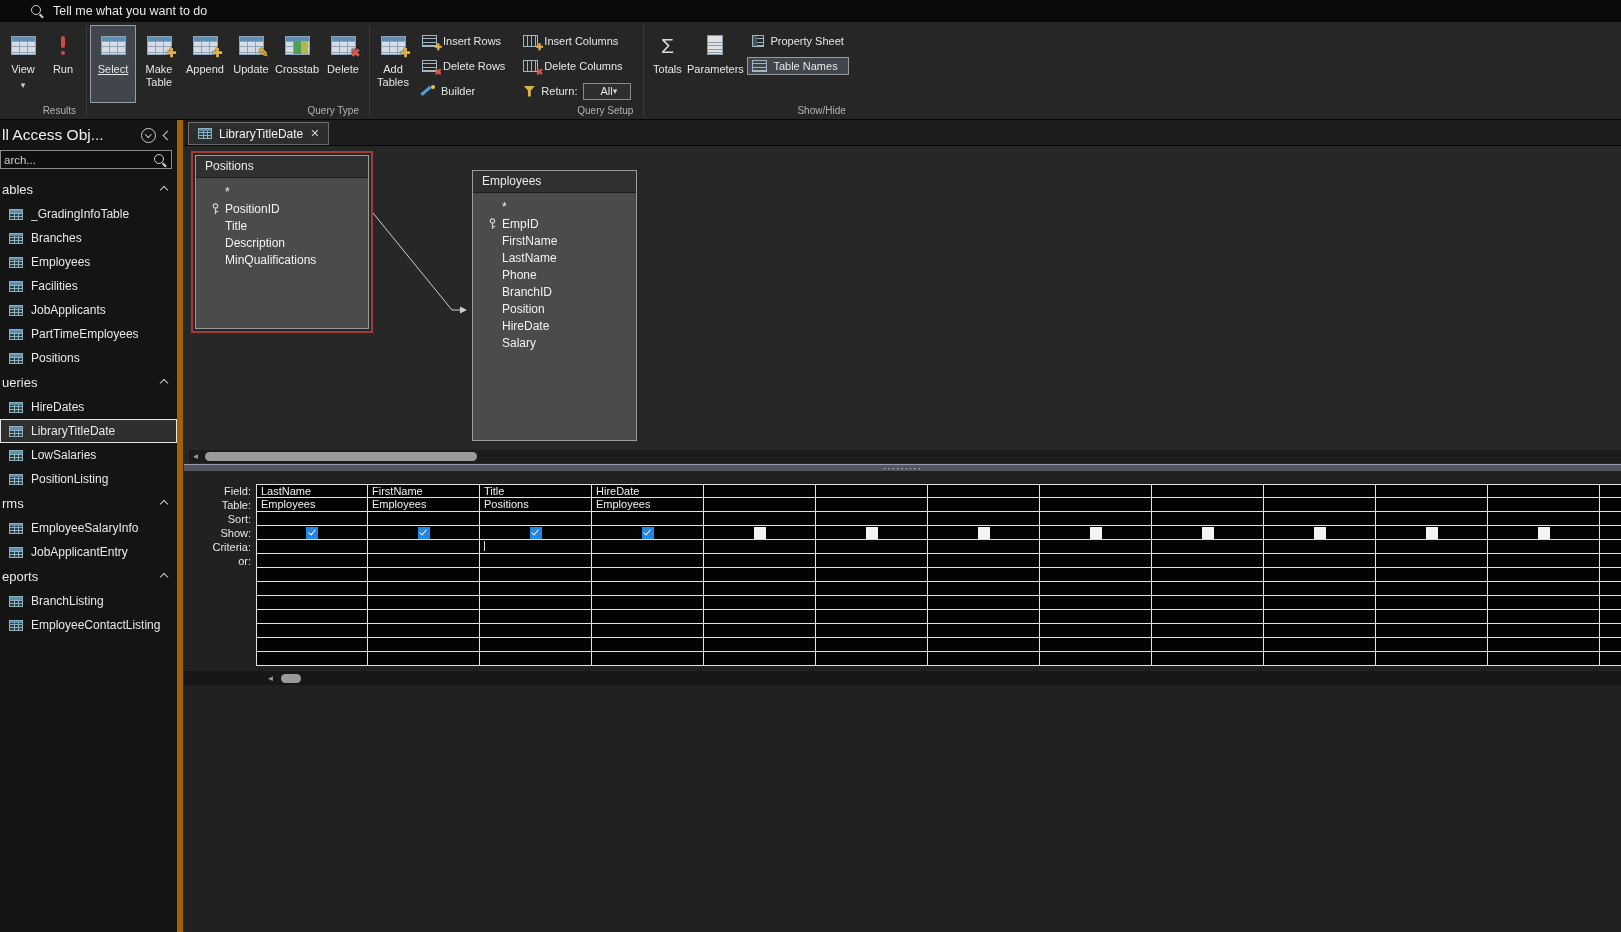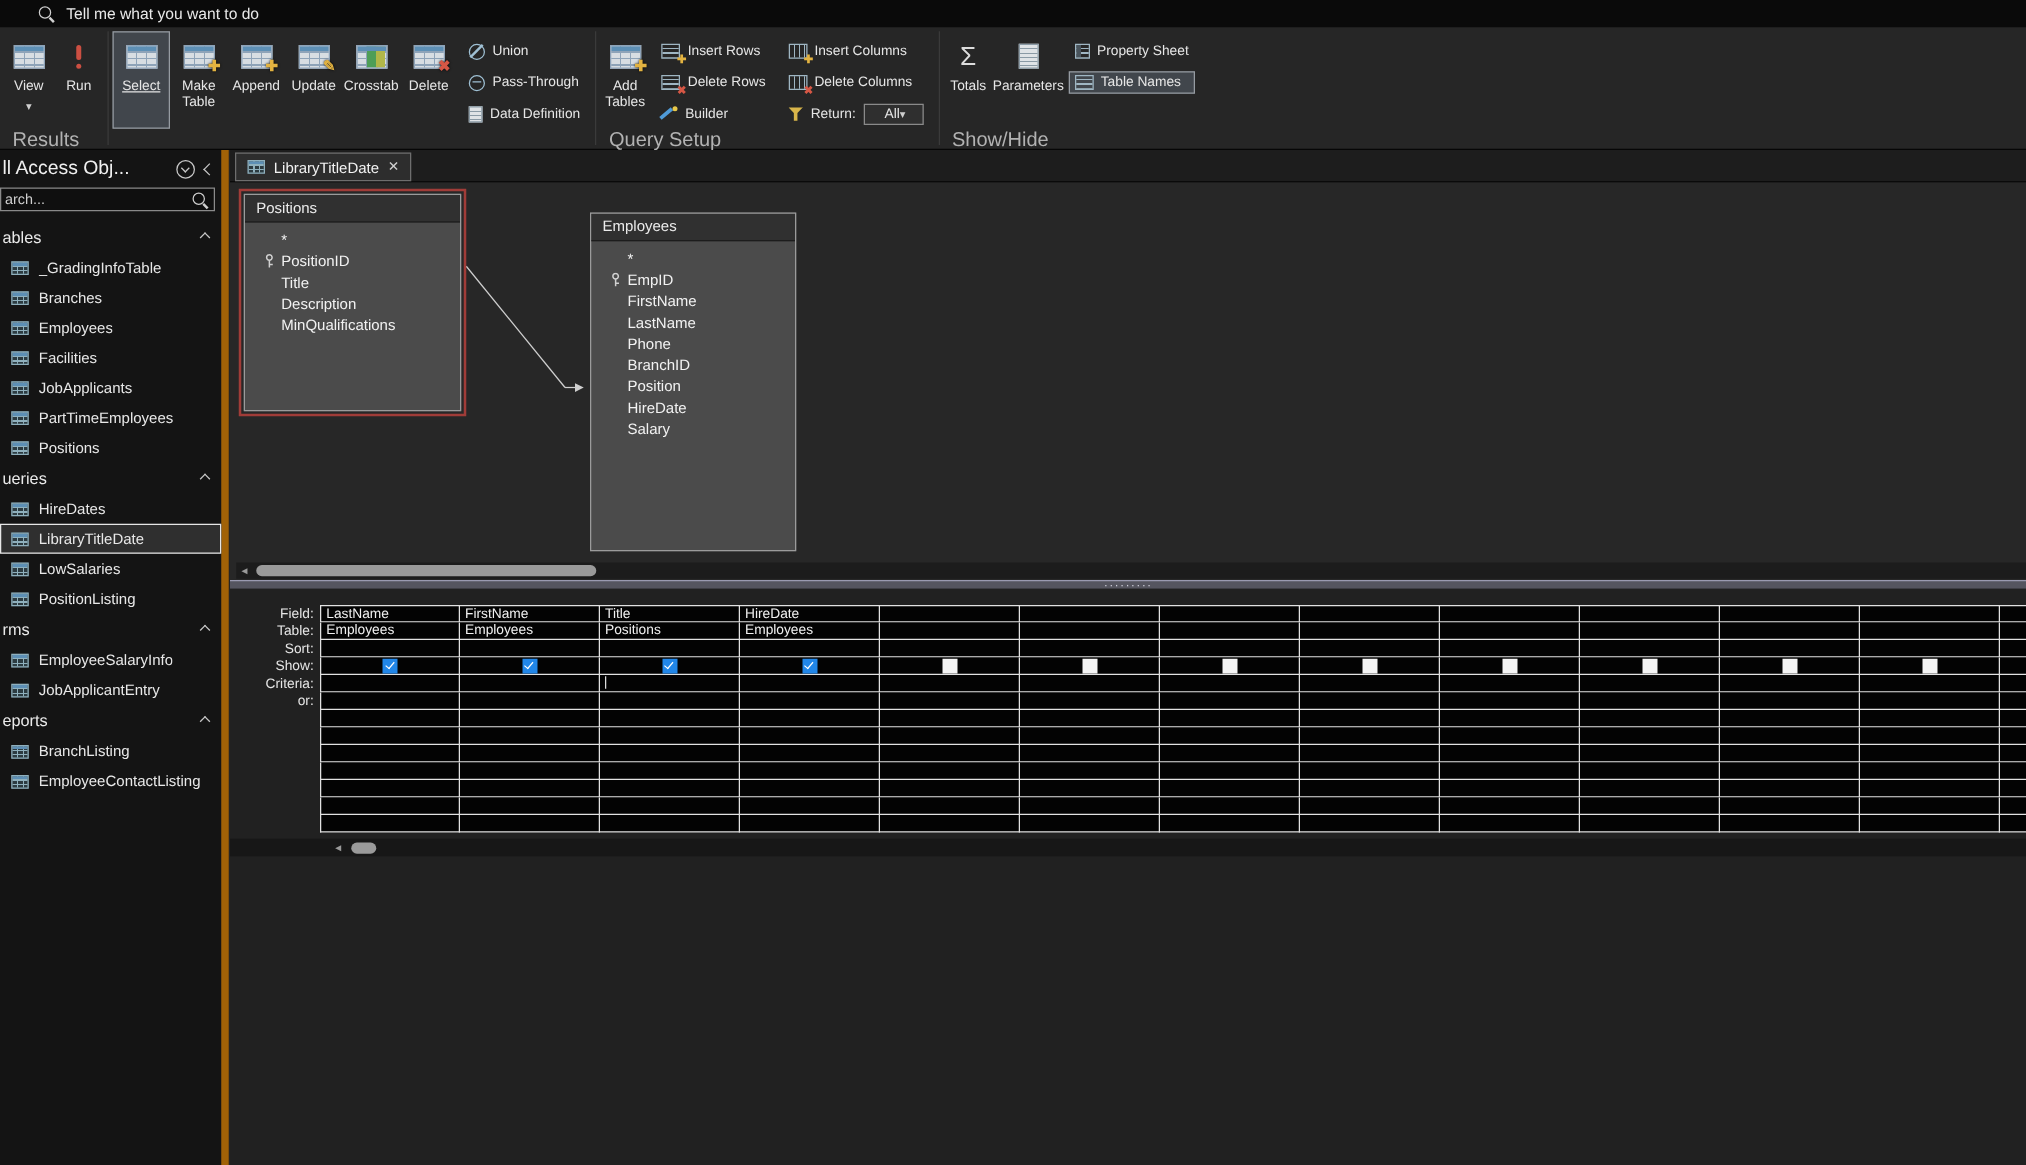--- a/index.html
+++ b/index.html
@@ -245,20 +245,6 @@
           </span>
         <span>Delete</span>
       </div>
-      <div class="smallcol">
-        <div class="smallbtn">
-          <span class="circo slash"></span>
-          <span>Union</span>
-        </div>
-        <div class="smallbtn">
-          <span class="circo dash"></span>
-          <span>Pass-Through</span>
-        </div>
-        <div class="smallbtn">
-          <span class="pageico"></span>
-          <span>Data Definition</span>
-        </div>
-      </div>
     </div>
   </div>
 

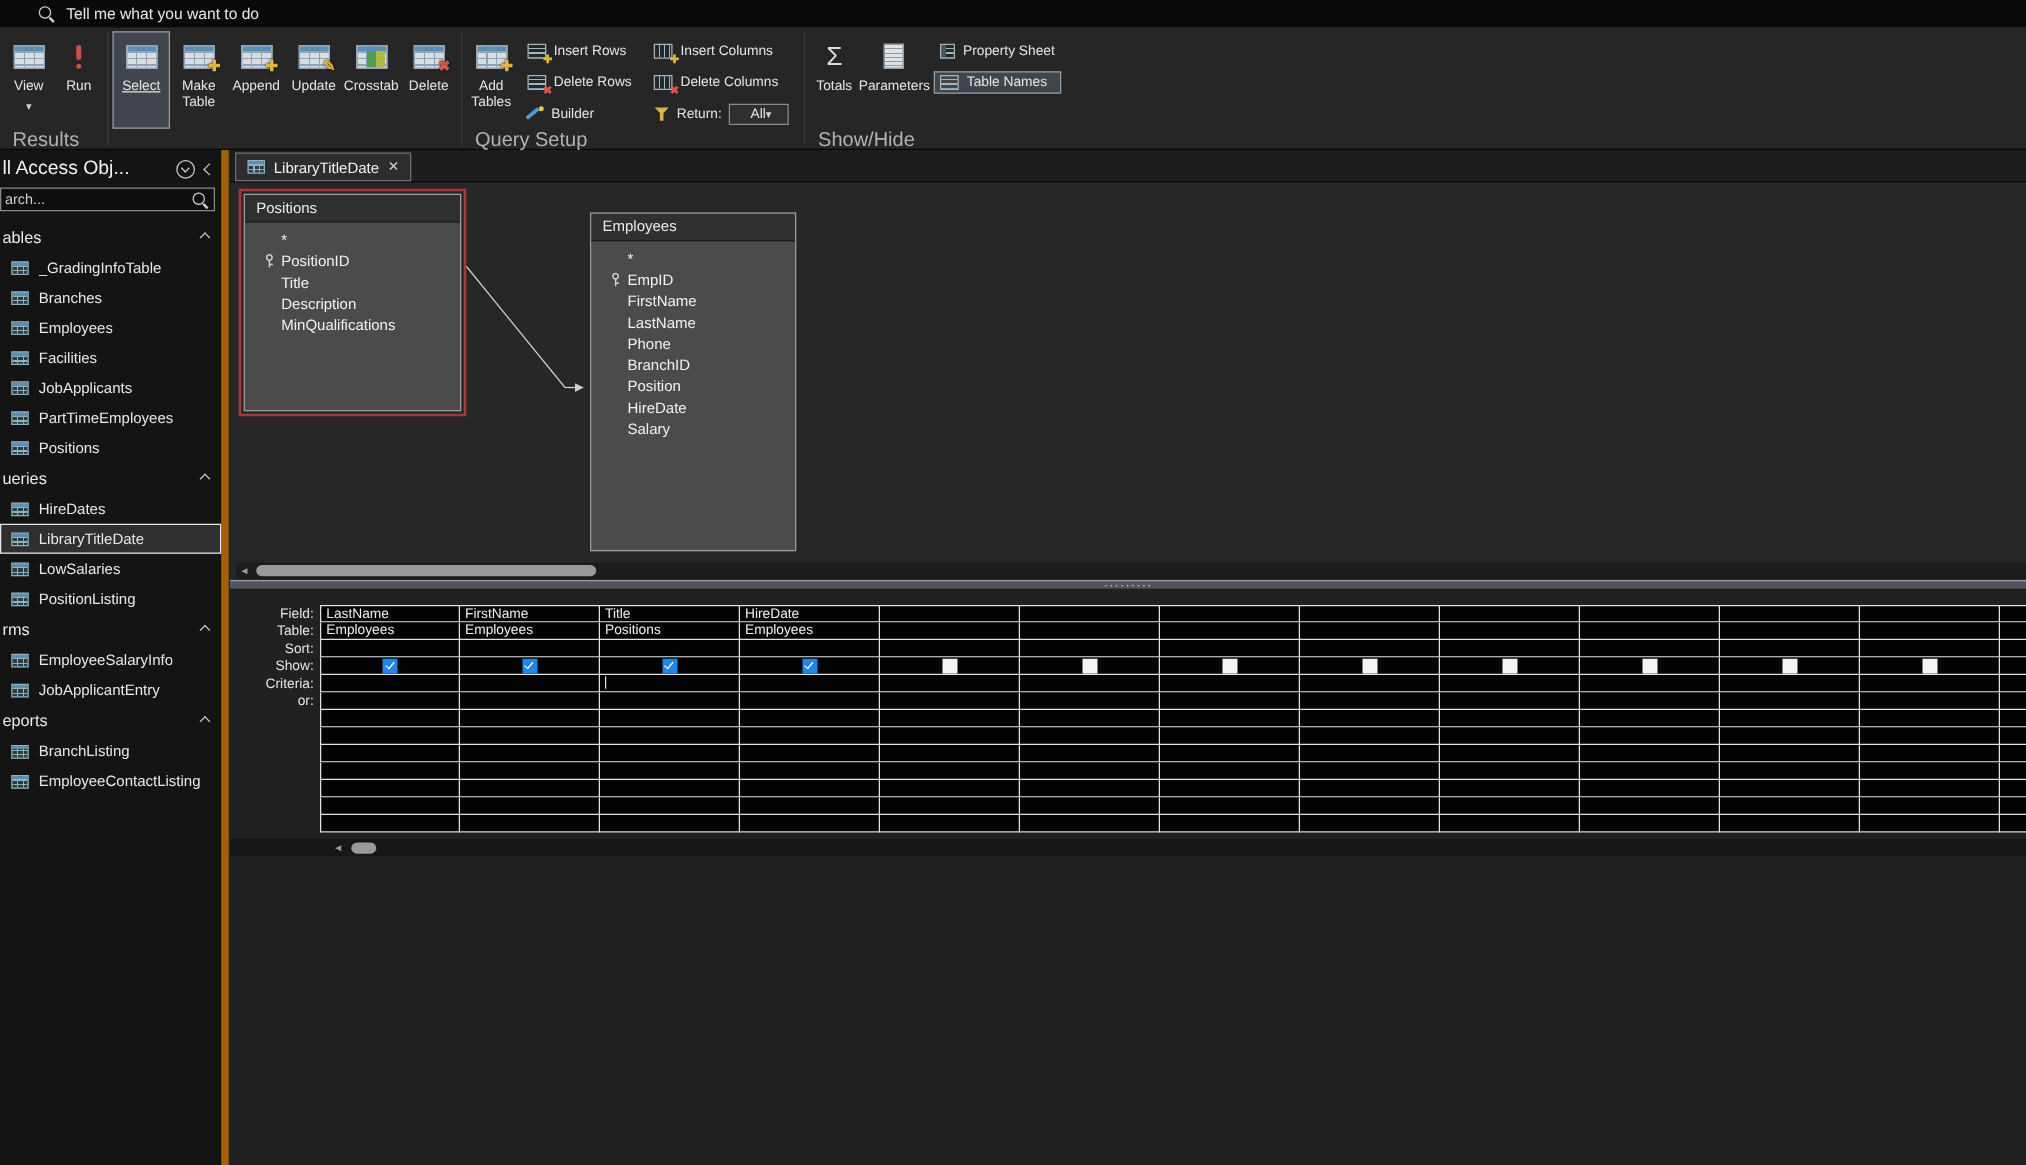--- a/index.html
+++ b/index.html
@@ -18,7 +18,7 @@
     display:flex; border-bottom:1px solid #060606; }
   .rgroup { display:flex; flex-direction:column; }
   .rgroup-content { flex:1; display:flex; align-items:flex-start; padding:3px 3px 0 3px; }
-  .rgroup-label { text-align:left; font-size:16px; color:#b2b2b2; padding:1px 10px 3px; }
+  .rgroup-label { text-align:right; font-size:10px; color:#b2b2b2; padding:1px 10px 3px; }
   .rsep { width:1px; background:#3a3a3a; margin:3px 0; }
   .bigbtn { display:flex; flex-direction:column; align-items:center; justify-content:flex-start;
     width:46px; height:78px; padding-top:5px; gap:4px; font-size:11px; line-height:1.15;

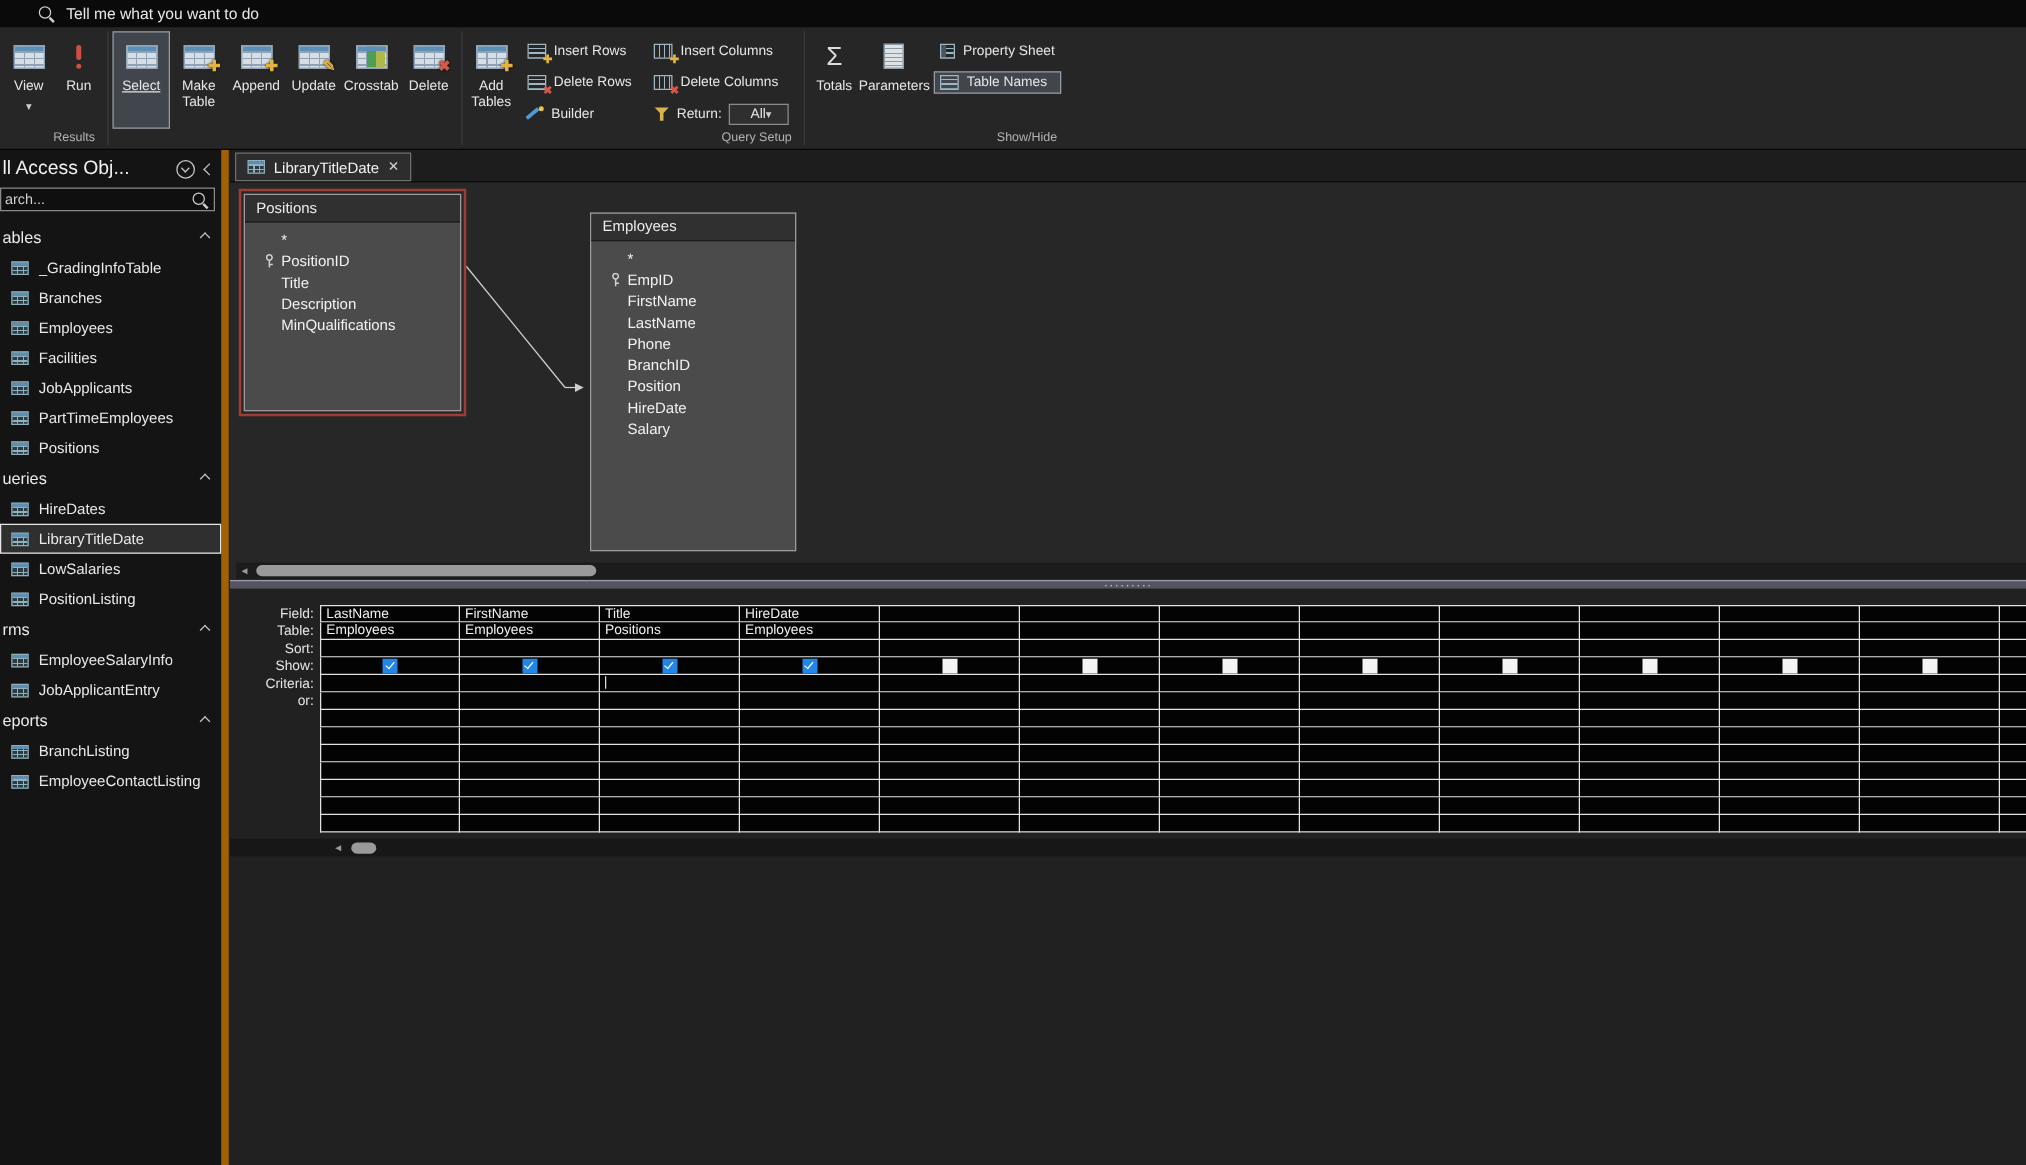--- a/index.html
+++ b/index.html
@@ -246,6 +246,7 @@
         <span>Delete</span>
       </div>
     </div>
+    <div class="rgroup-label">Query Type</div>
   </div>
 
   <div class="rsep"></div>

